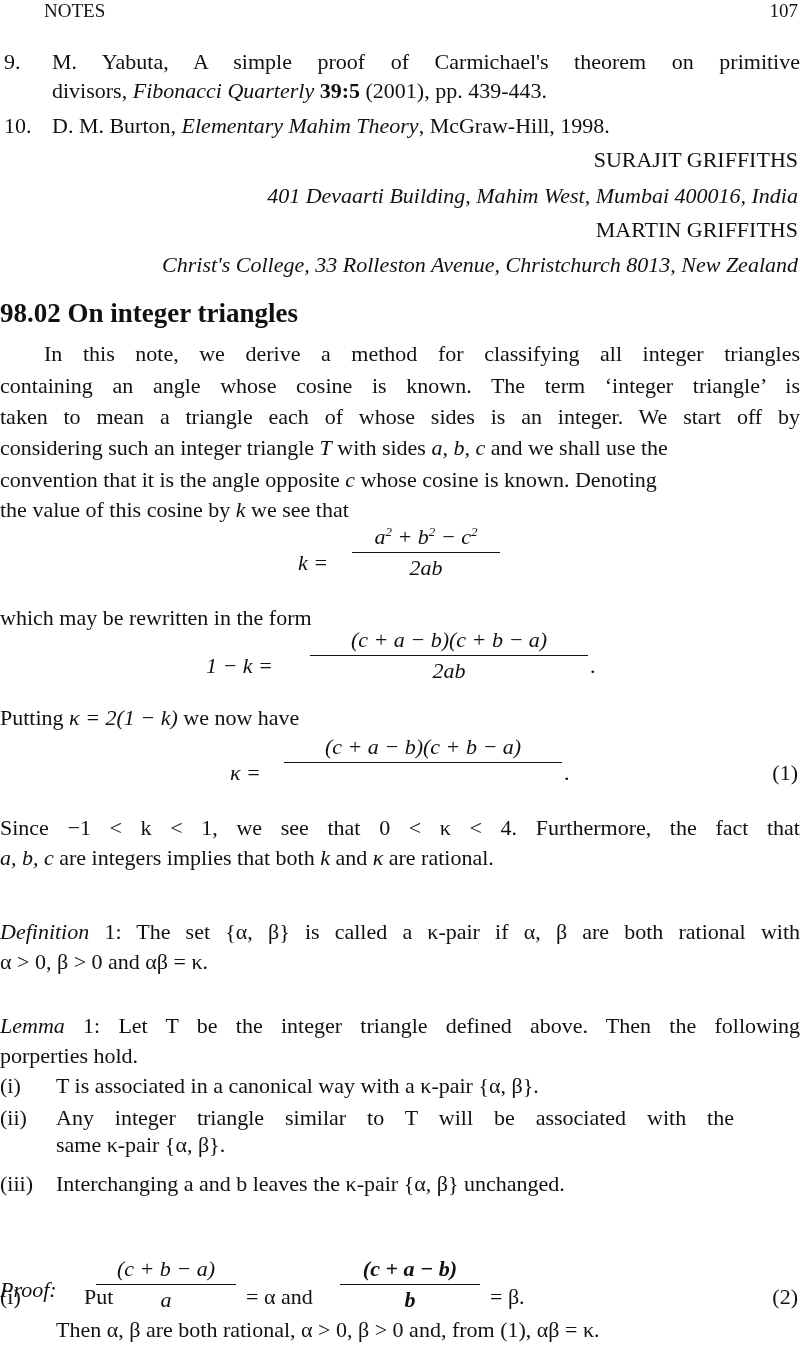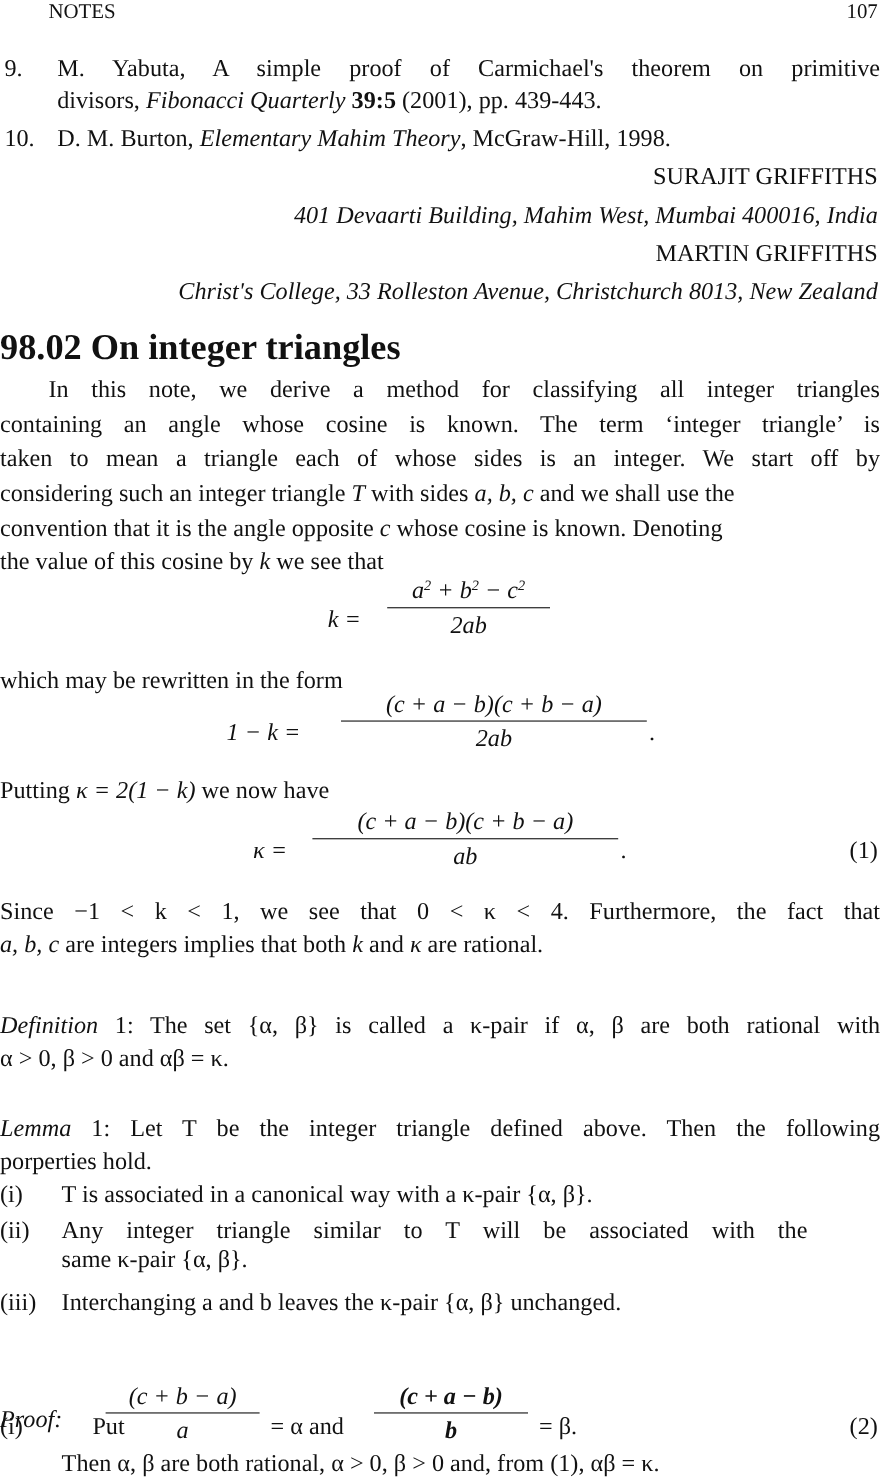--- a/index.html
+++ b/index.html
@@ -17,7 +17,7 @@
     .runhead { font-size: 19px; top: 0; margin-left: 44px; }
     .refnum { position: absolute; left: 4px; }
     .reftext { position: absolute; left: 52px; right: 0; }
-    .title { font-size: 33px; font-weight: bold; left: 0; top: 298px; }
+    .title { font-size: 27px; font-weight: bold; left: 0; top: 298px; }
     .frac { position: absolute; display: inline-block; text-align: center; }
     .frac .num { display: block; padding: 0 4px 2px 4px; border-bottom: 1.5px solid #111; font-style: italic; }
     .frac .den { display: block; padding-top: 2px; font-style: italic; }

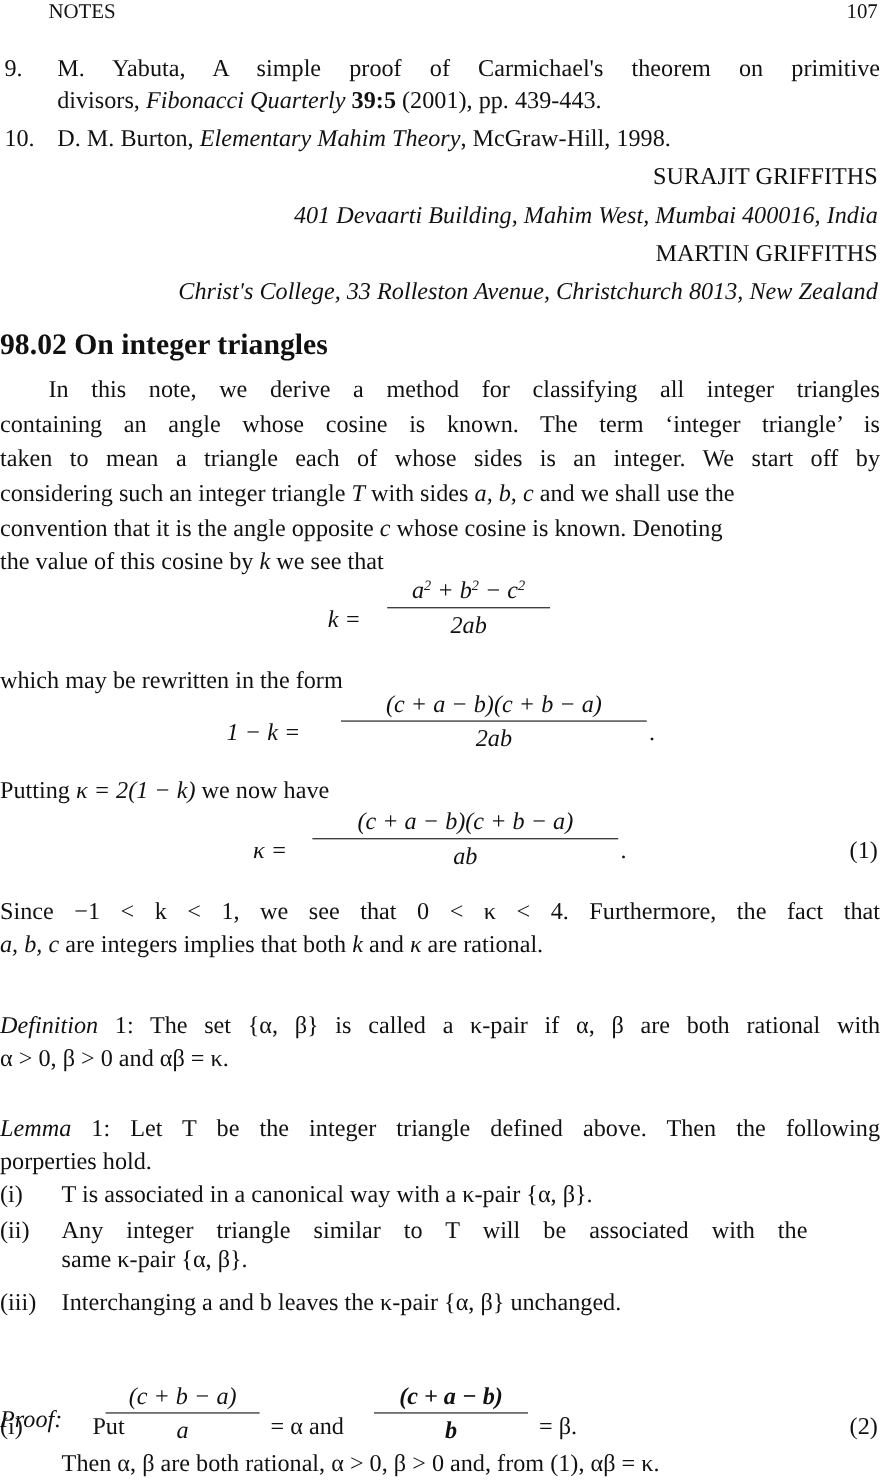--- a/index.html
+++ b/index.html
@@ -103,7 +103,6 @@
   <span class="eqlhs" style="left:230px; top:760px;">κ  =</span>
   <span class="frac" style="left:284px; top:734px; width:278px;">
     <span class="num">(c + a − b)(c + b − a)</span>
-    <span class="den">ab</span>
   </span>
   <span class="abs" style="left:564px; top:760px;">.</span>
   <span class="eqno" style="top:760px;">(1)</span>

